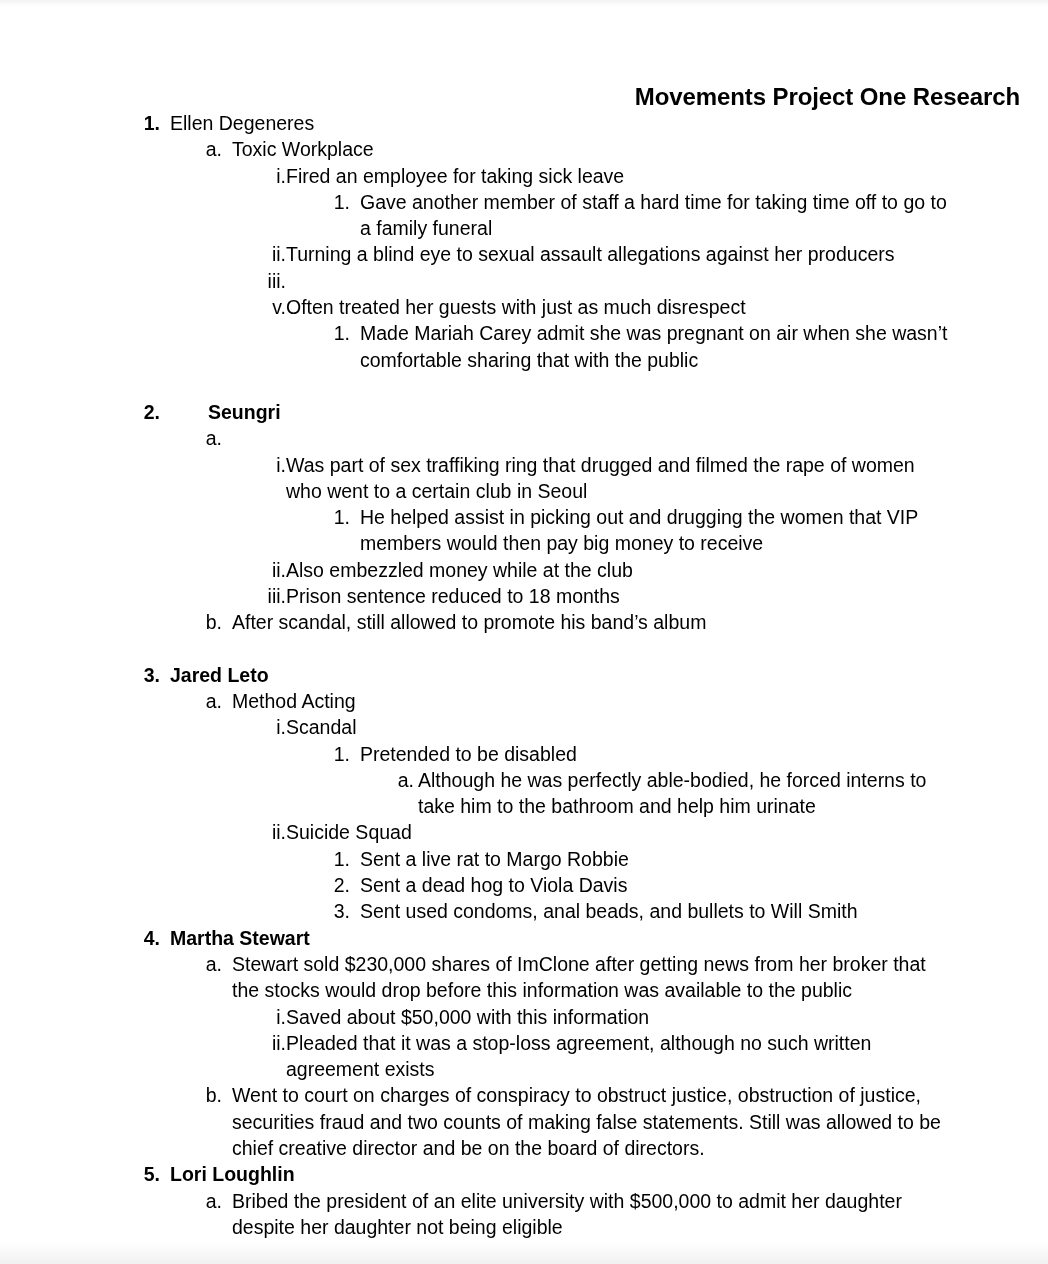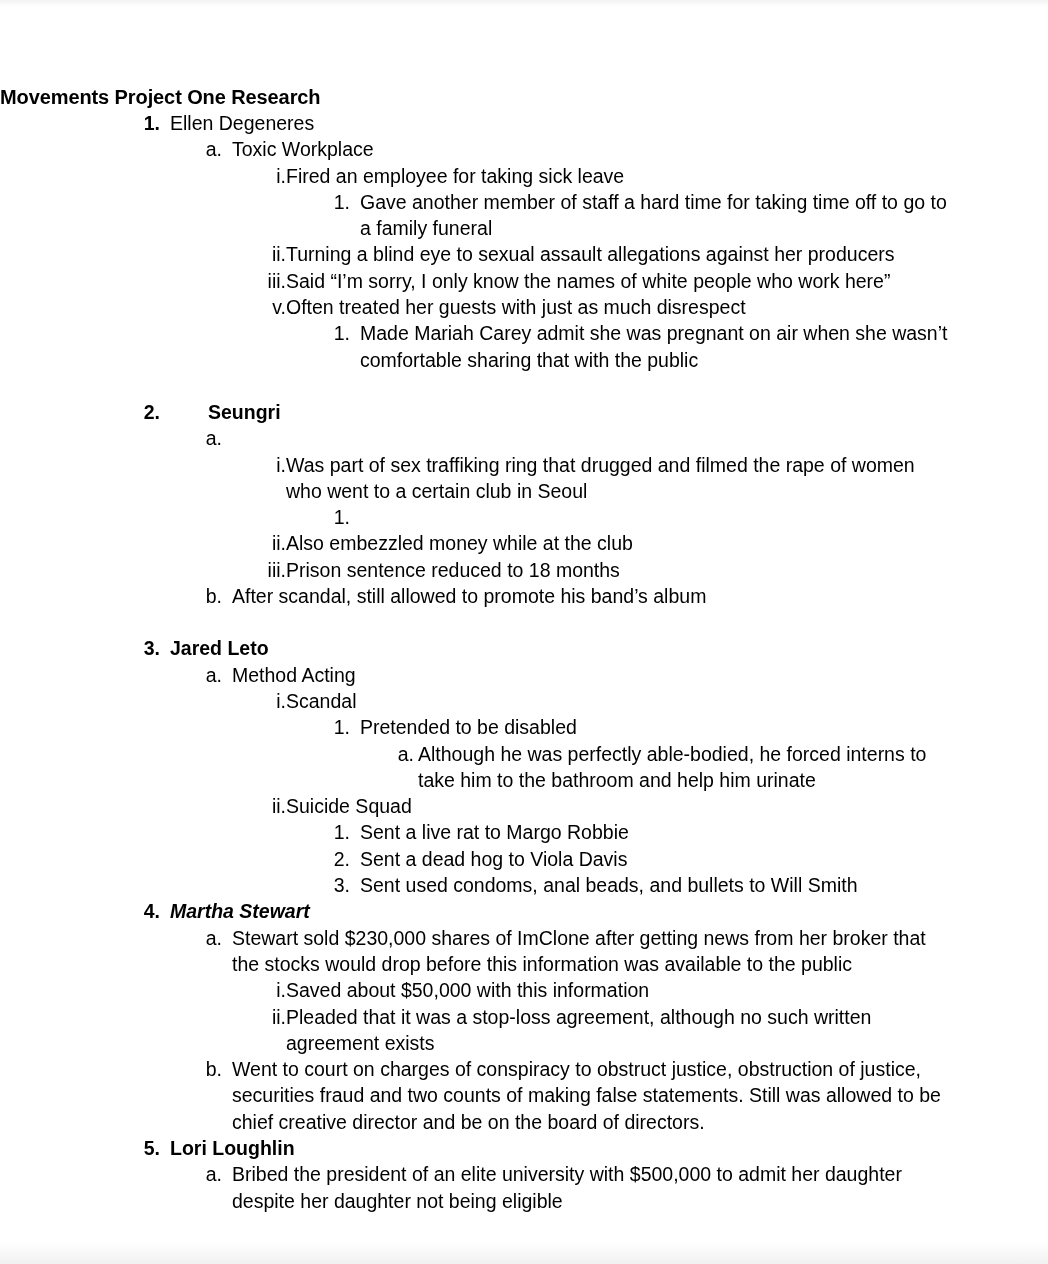--- a/index.html
+++ b/index.html
@@ -44,8 +44,8 @@
     top: 84px;
     left: 0;
     width: 1020px;
-    text-align: left;
-    font-size: 20px;
+    text-align: right;
+    font-size: 24px;
     font-weight: bold;
     letter-spacing: -0.1px;
     line-height: 26px;

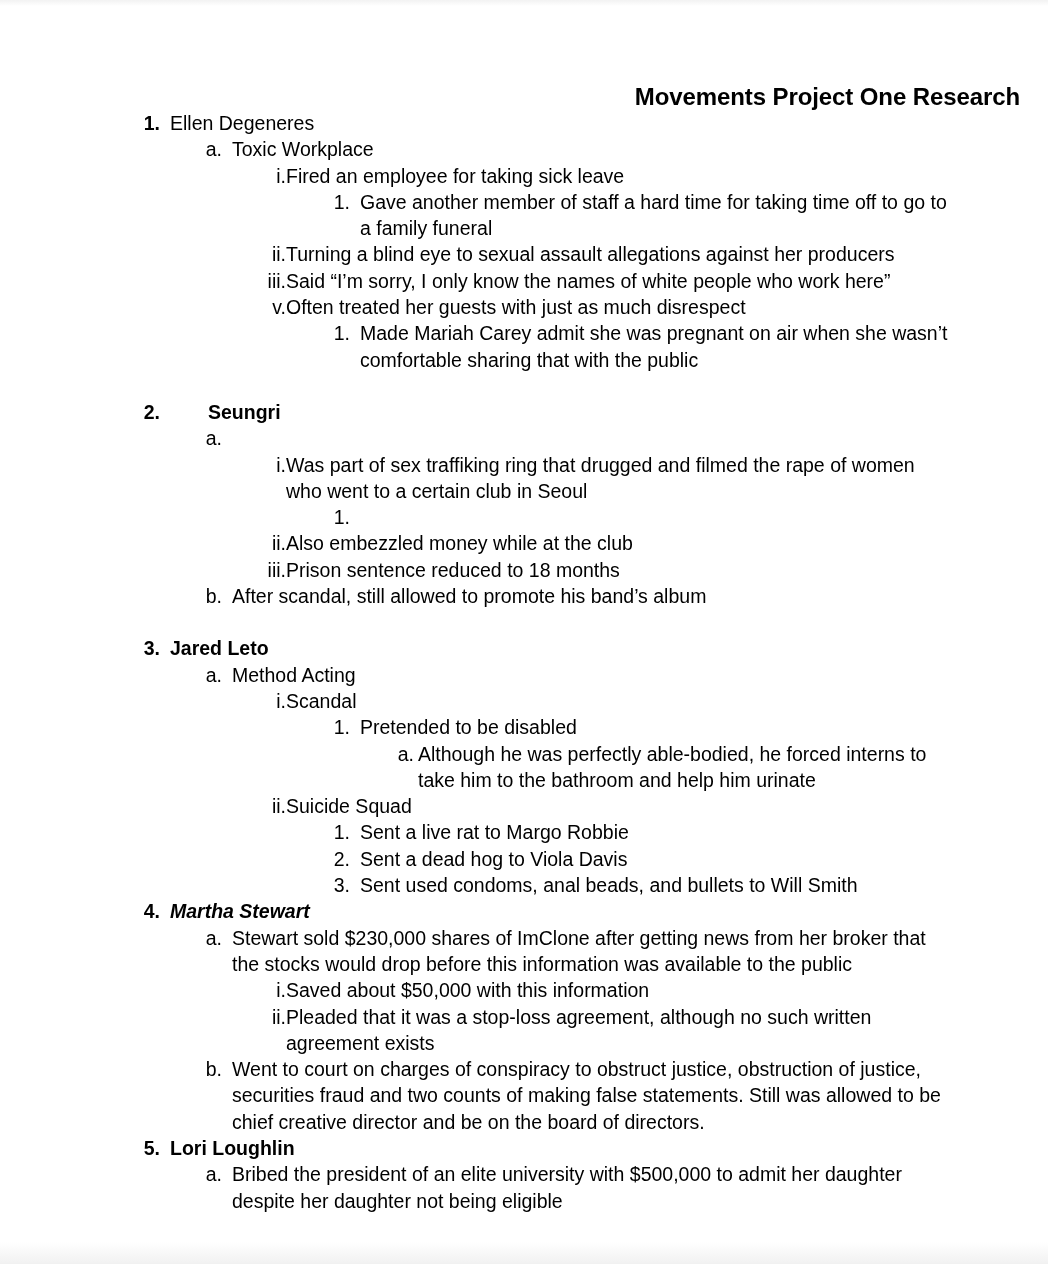--- a/index.html
+++ b/index.html
@@ -125,7 +125,6 @@
       </div>
       <div class="item lvl3">
         <div class="marker">iii.</div>
-        <div class="text">Said “I’m sorry, I only know the names of white people who work here”</div>
       </div>
       <div class="item lvl3">
         <div class="marker">v.</div>

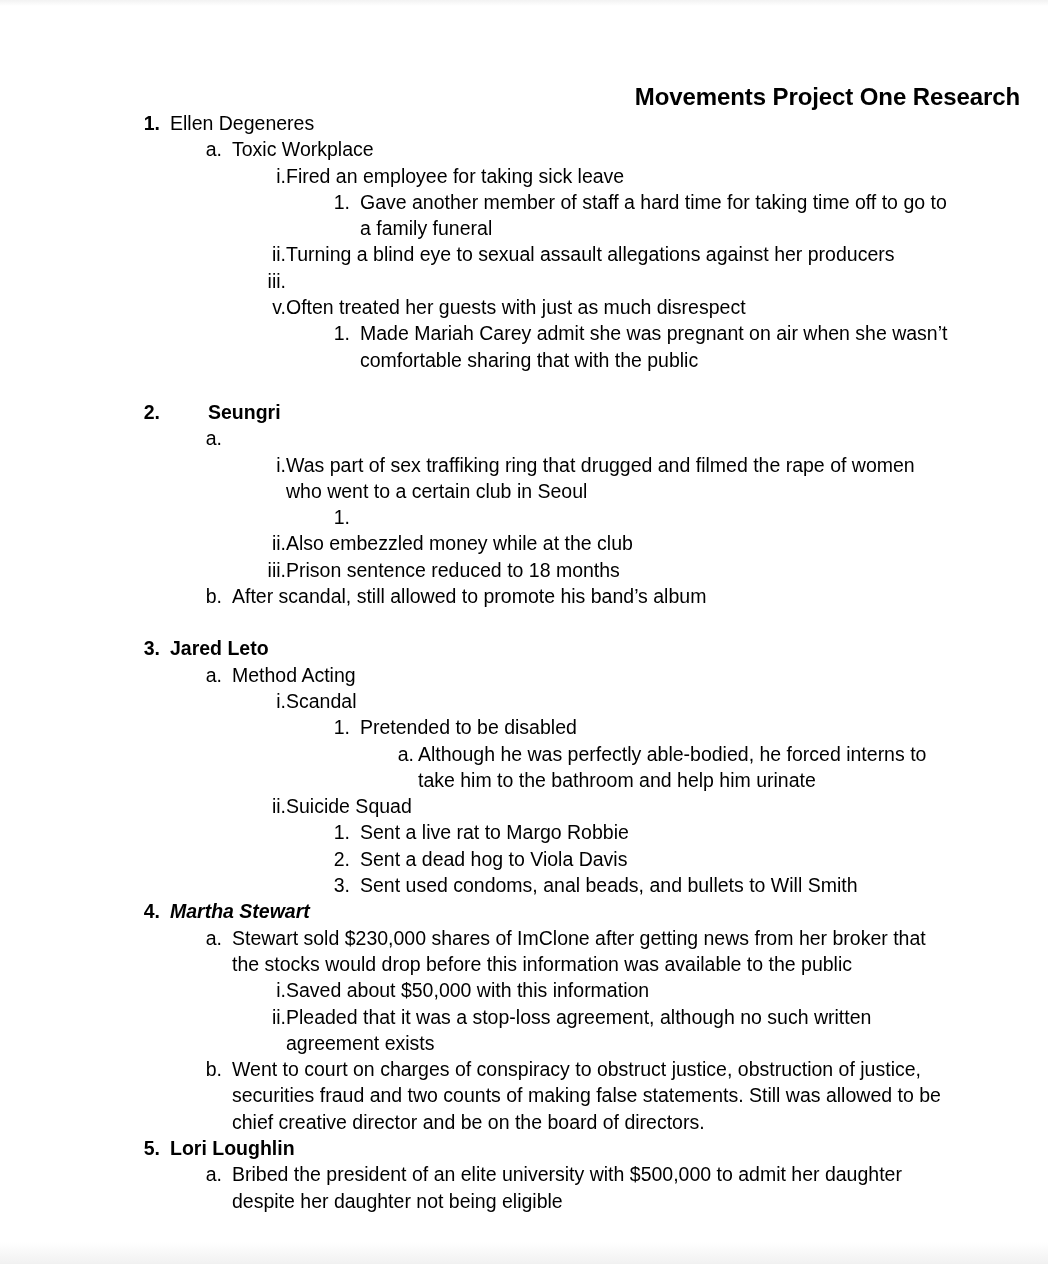--- a/index.html
+++ b/index.html
@@ -148,6 +148,7 @@
       </div>
       <div class="item lvl4">
         <div class="marker">1.</div>
+        <div class="text">He helped assist in picking out and drugging the women that VIP members would then pay big money to receive</div>
       </div>
       <div class="item lvl3">
         <div class="marker">ii.</div>

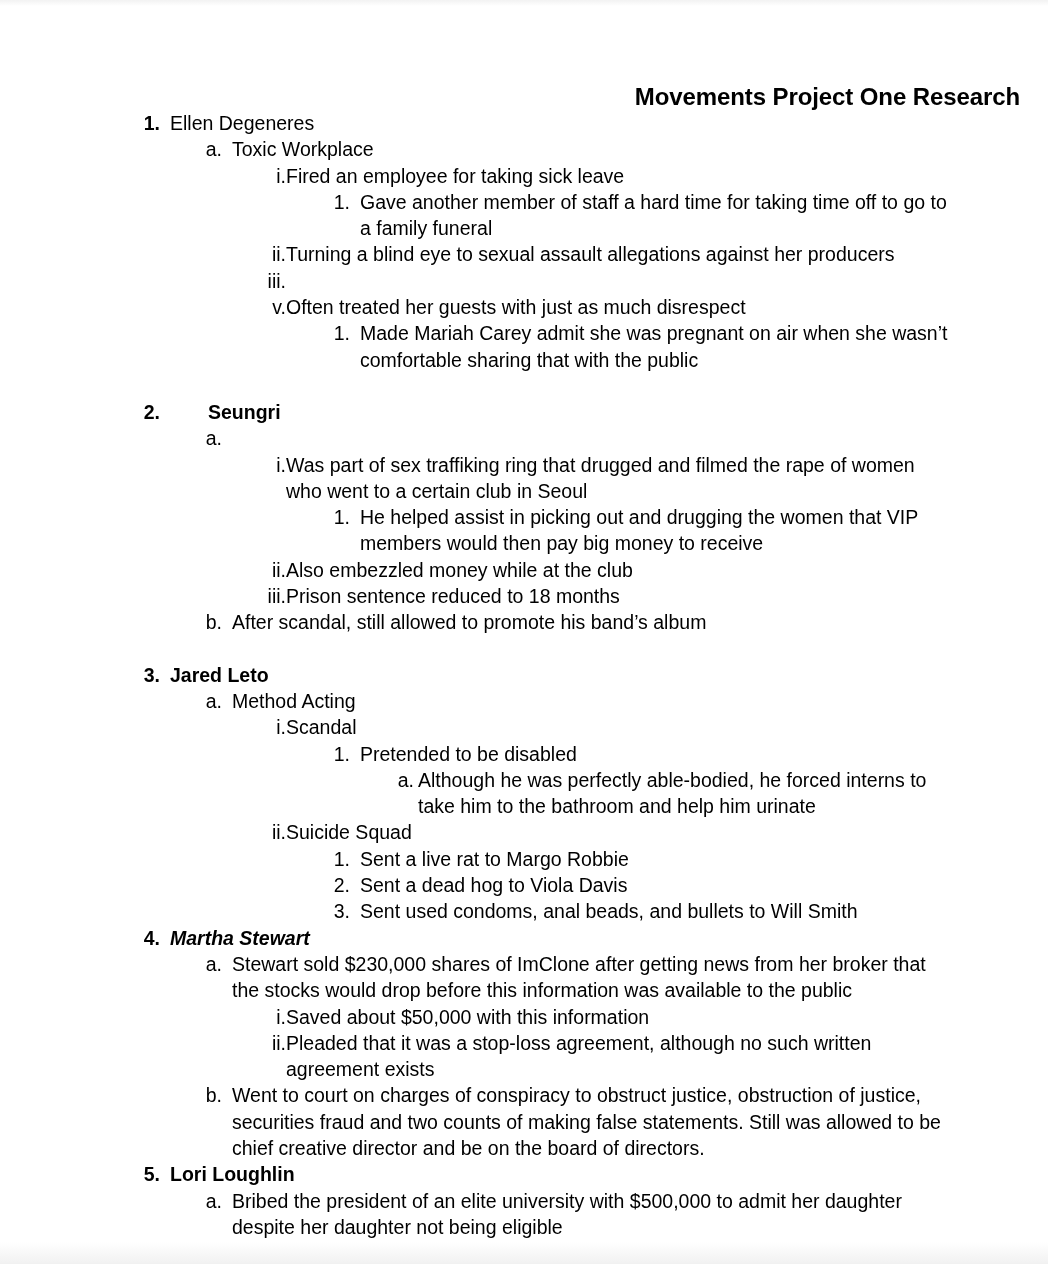--- a/index.html
+++ b/index.html
@@ -201,7 +201,7 @@
       </div>
       <div class="item lvl1">
         <div class="marker" style="font-weight: bold;">4.</div>
-        <div class="text" style="font-weight: bold; font-style: italic;">Martha Stewart</div>
+        <div class="text" style="font-weight: bold;">Martha Stewart</div>
       </div>
       <div class="item lvl2">
         <div class="marker">a.</div>

